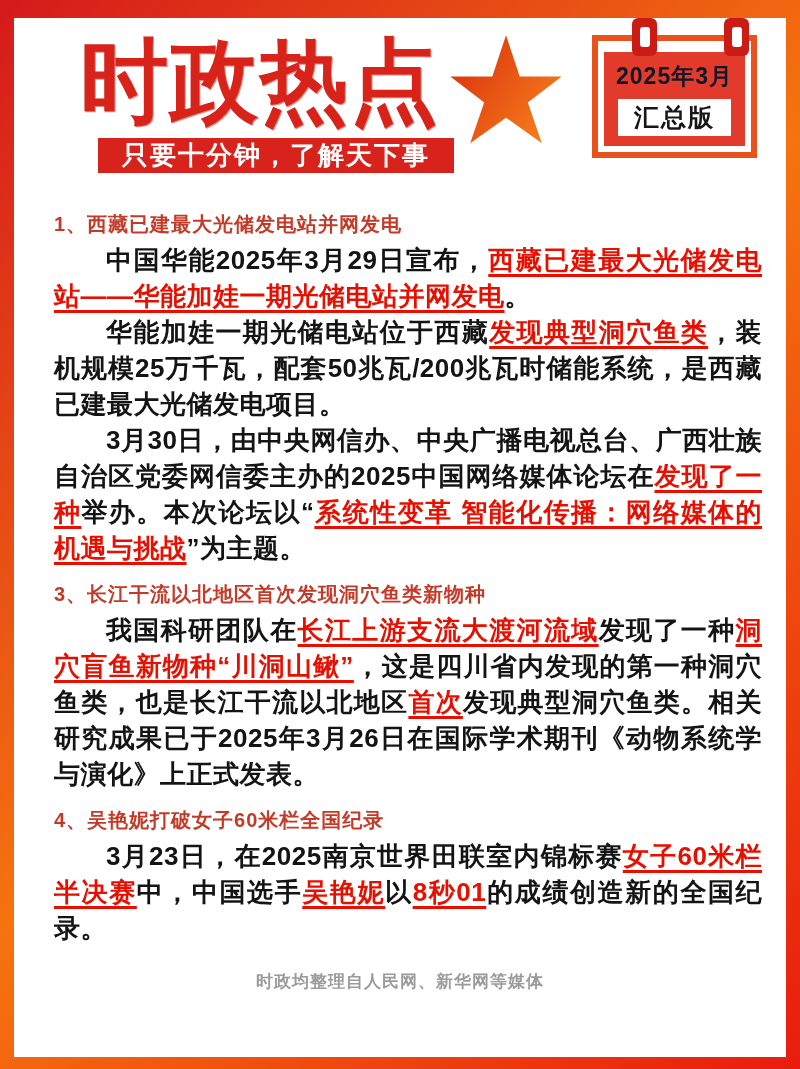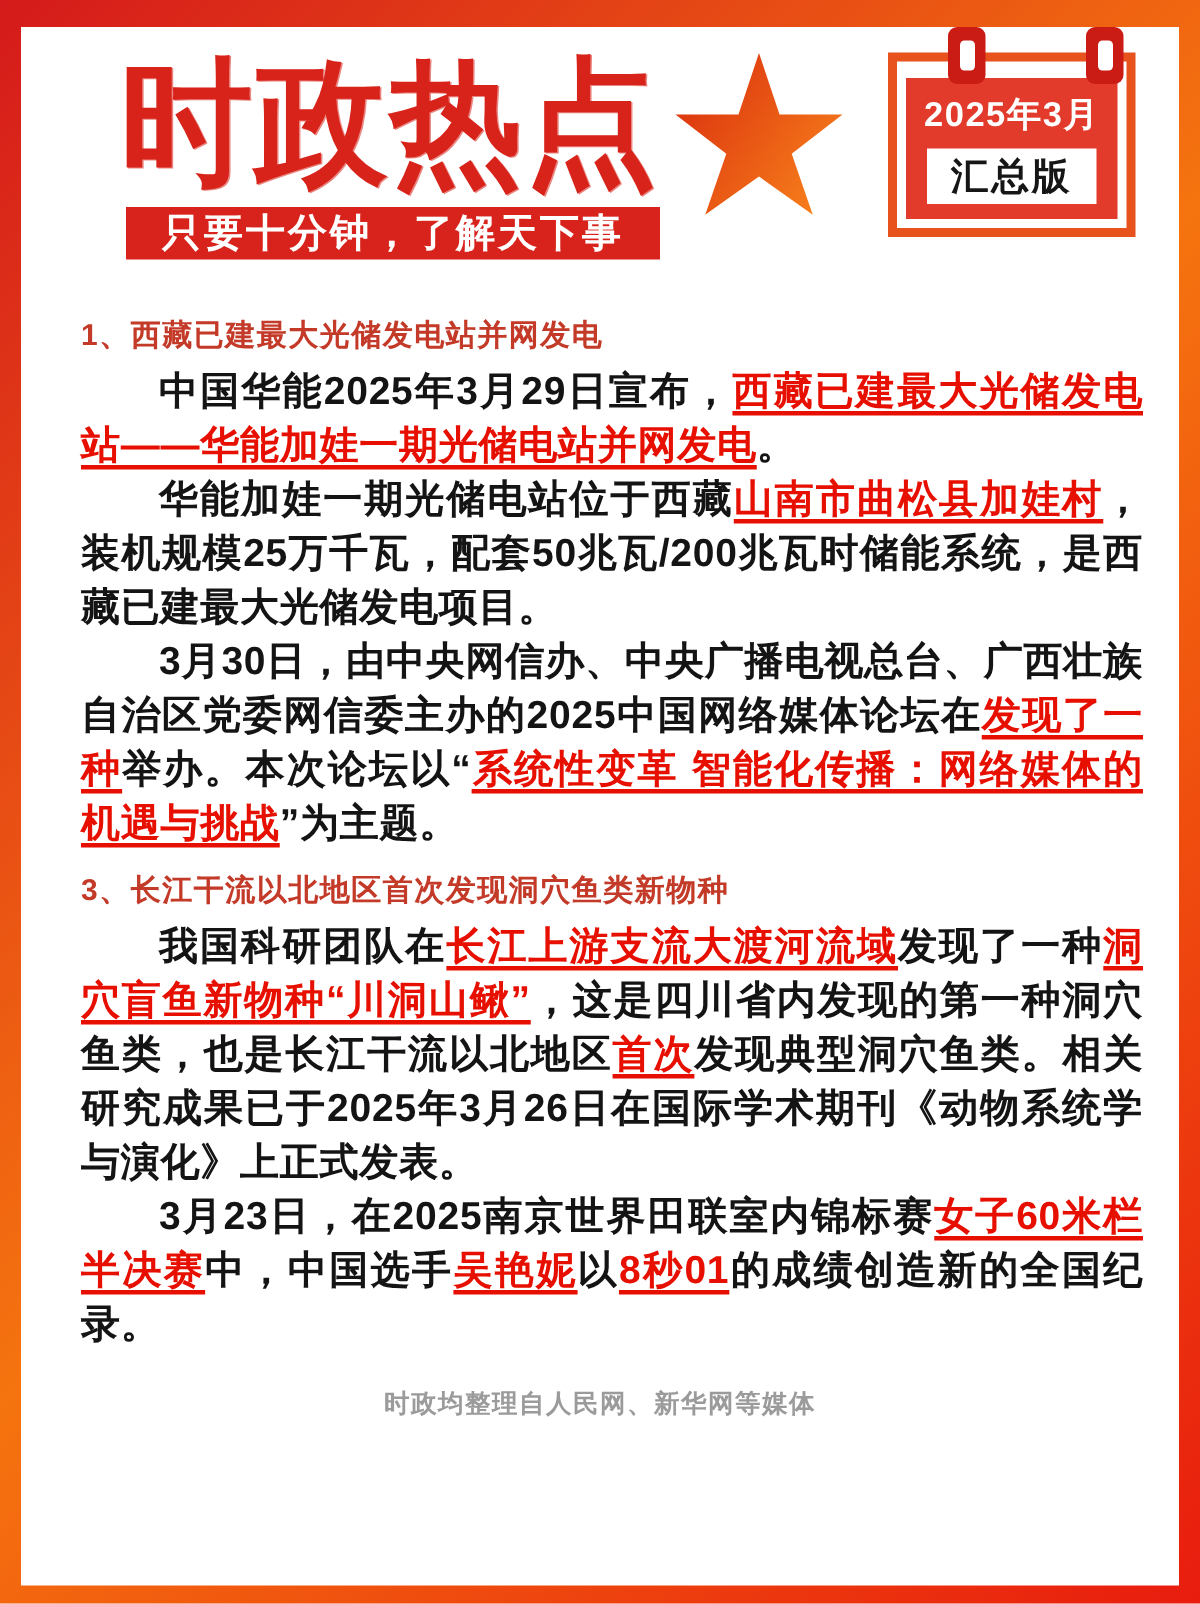--- a/index.html
+++ b/index.html
@@ -47,7 +47,7 @@
     flex:1;background:var(--calendar-body);
     display:flex;flex-direction:column;align-items:center;justify-content:flex-start;
   }
-  .cal-month{color:#ffffff;font-size:23px;font-weight:800;margin-top:9px;white-space:nowrap;letter-spacing:1px;}
+  .cal-month{color:#0f172a;font-size:23px;font-weight:800;margin-top:9px;white-space:nowrap;letter-spacing:1px;}
   .cal-edition{
     background:#ffffff;margin-top:7px;padding:2px 16px;
     color:#161616;font-size:25px;font-weight:800;letter-spacing:2px;white-space:nowrap;

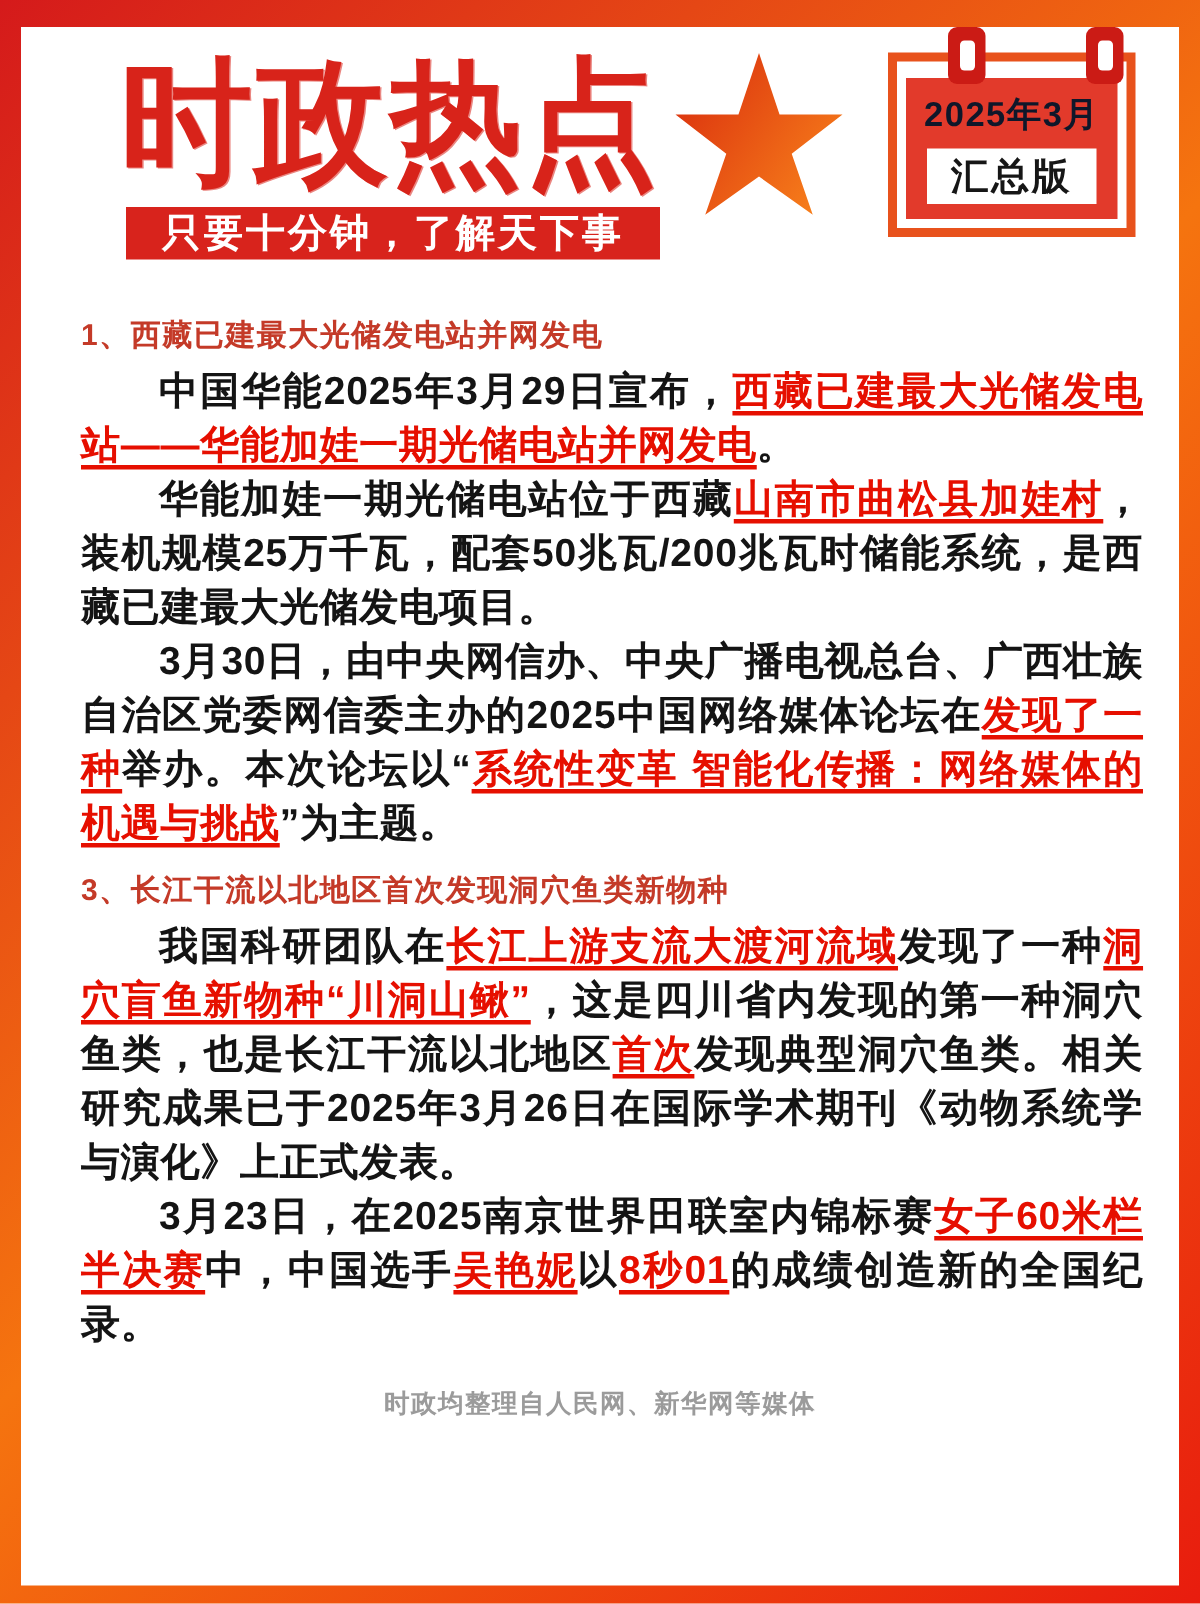--- a/index.html
+++ b/index.html
@@ -30,7 +30,7 @@
     transform:scaleY(1.04);
   }
   .tagline-banner{
-    position:absolute;left:70px;top:120px;width:356px;height:35px;
+    position:absolute;left:84px;top:120px;width:356px;height:35px;
     background:var(--banner-bg);display:flex;align-items:center;justify-content:center;
   }
   .tagline-banner span{color:#ffffff;font-size:26px;font-weight:800;letter-spacing:2px;white-space:nowrap;}

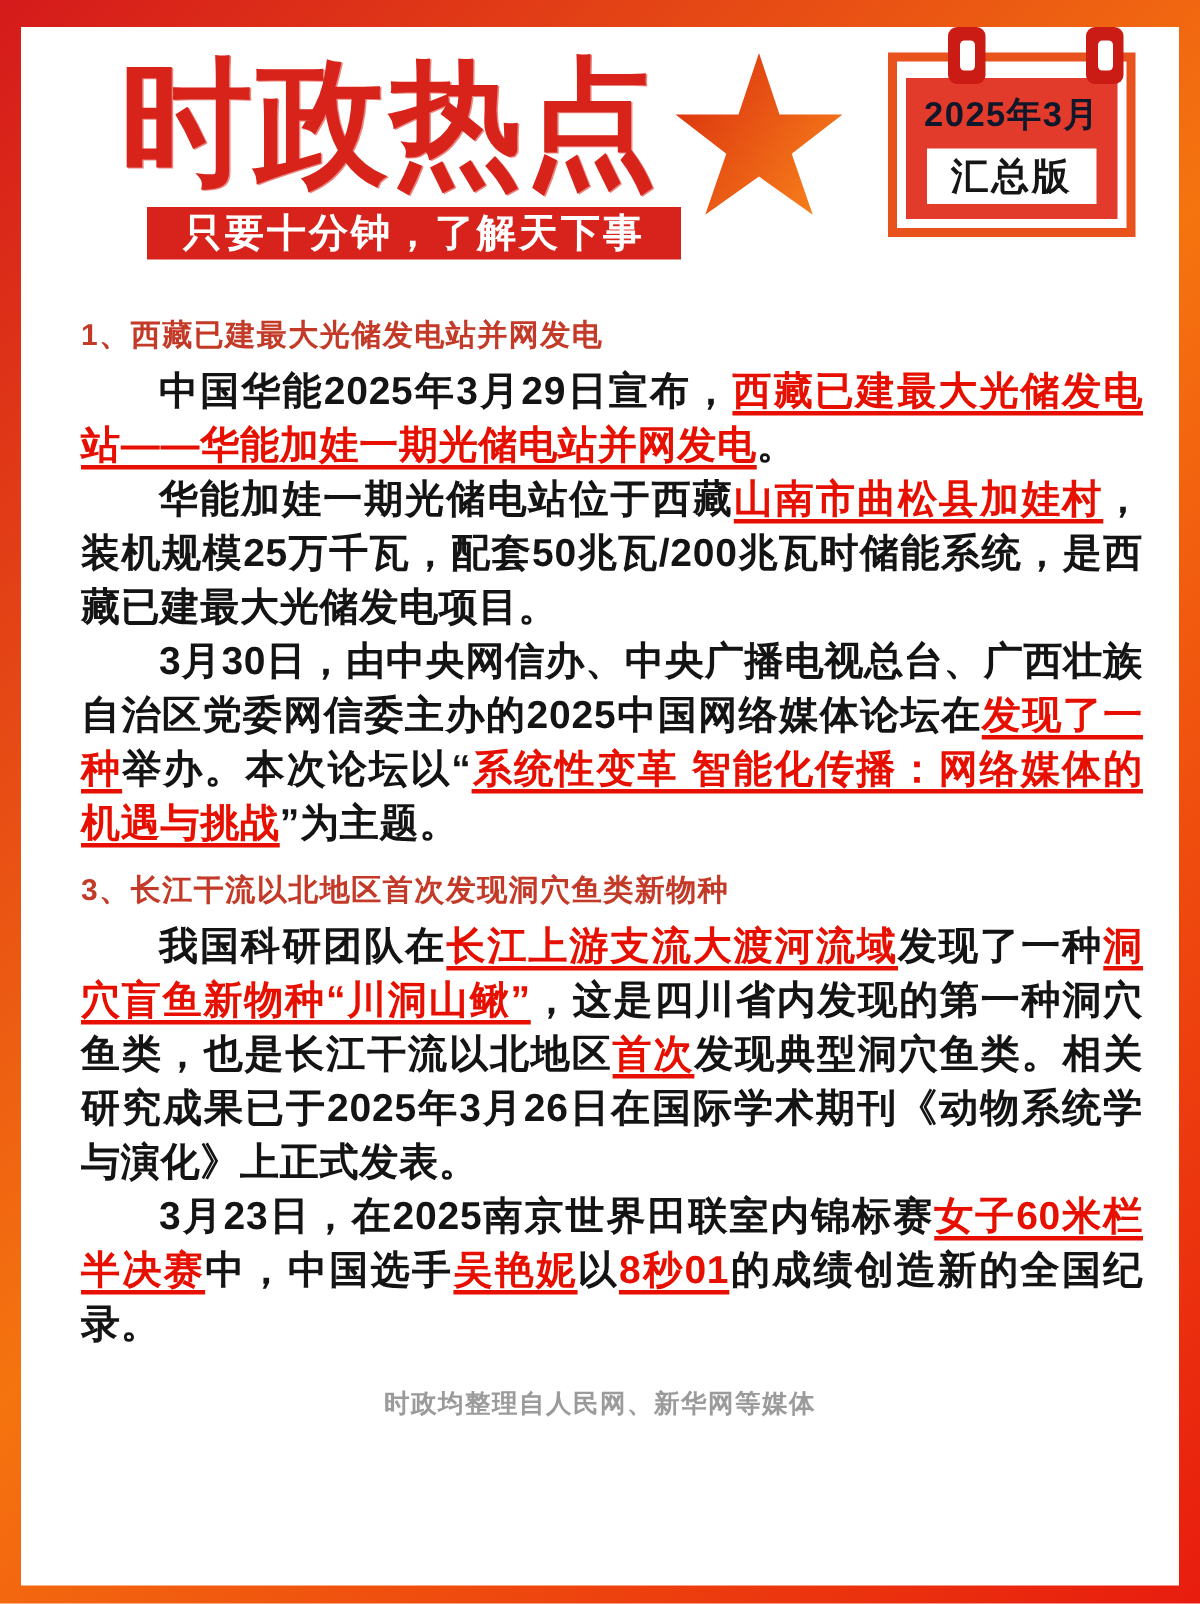--- a/index.html
+++ b/index.html
@@ -123,7 +123,7 @@
       <section class="news-item">
         <h2 class="item-heading">1、西藏已建最大光储发电站并网发电</h2>
         <p><span>中国华能2025年3月29日宣布，</span><span class="hl">西藏已建最大光储发电站——华能加娃一期光储电站并网发电</span><span>。</span></p>
-        <p><span>华能加娃一期光储电站位于西藏</span><span class="hl">山南市曲松县加娃村</span><span>，装机规模25万千瓦，配套50兆瓦/200兆瓦时储能系统，是西藏已建最大光储发电项目。</span></p>
+        <p><span>华能加娃一期光储电站位于西藏</span><span class="hl">发现典型洞穴鱼类</span><span>，装机规模25万千瓦，配套50兆瓦/200兆瓦时储能系统，是西藏已建最大光储发电项目。</span></p>
       </section>
       <section class="news-item">
         <p><span>3月30日，由中央网信办、中央广播电视总台、广西壮族自治区党委网信委主办的2025中国网络媒体论坛在</span><span class="hl">发现了一种</span><span>举办。本次论坛以“</span><span class="hl">系统性变革 智能化传播：网络媒体的机遇与挑战</span><span>”为主题。</span></p>

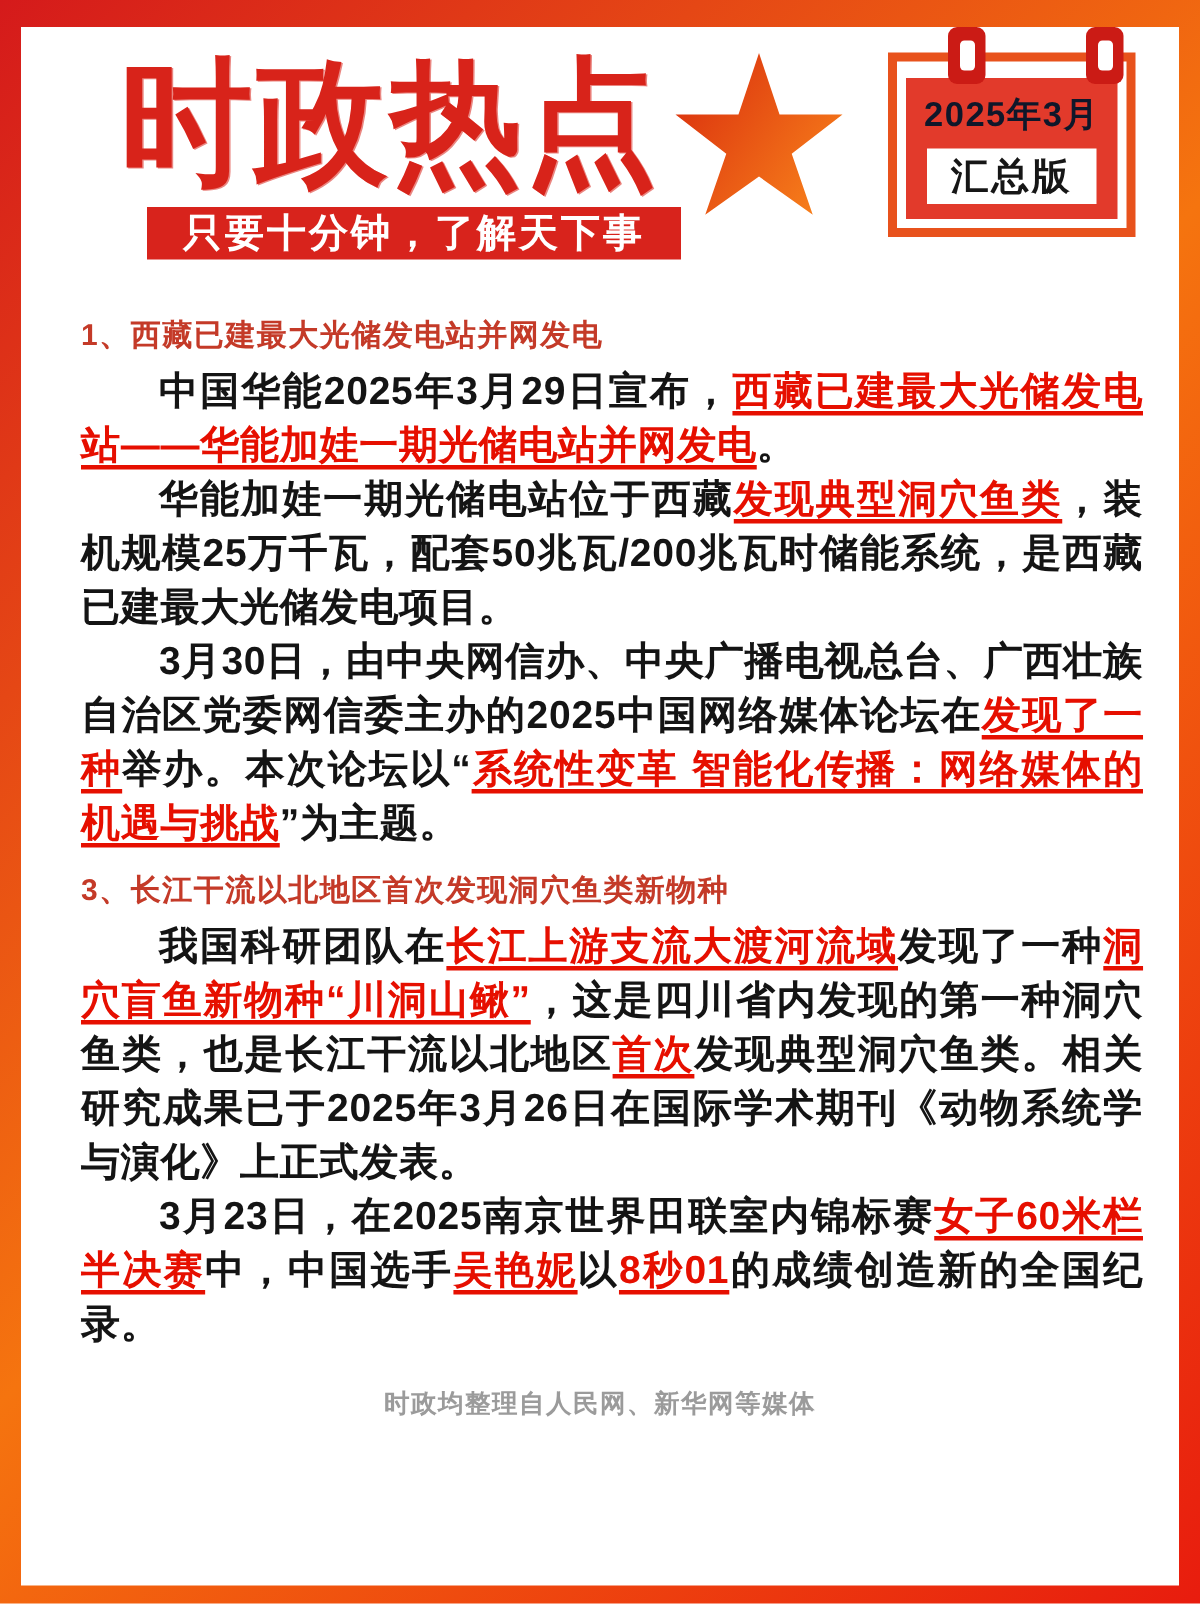--- a/index.html
+++ b/index.html
@@ -133,6 +133,7 @@
         <p><span>我国科研团队在</span><span class="hl">长江上游支流大渡河流域</span><span>发现了一种</span><span class="hl">洞穴盲鱼新物种“川洞山鳅”</span><span>，这是四川省内发现的第一种洞穴鱼类，也是长江干流以北地区</span><span class="hl">首次</span><span>发现典型洞穴鱼类。相关研究成果已于2025年3月26日在国际学术期刊《动物系统学与演化》上正式发表。</span></p>
       </section>
       <section class="news-item">
+        <h2 class="item-heading">4、吴艳妮打破女子60米栏全国纪录</h2>
         <p><span>3月23日，在2025南京世界田联室内锦标赛</span><span class="hl">女子60米栏半决赛</span><span>中，中国选手</span><span class="hl">吴艳妮</span><span>以</span><span class="hl">8秒01</span><span>的成绩创造新的全国纪录。</span></p>
       </section>
     </main>

